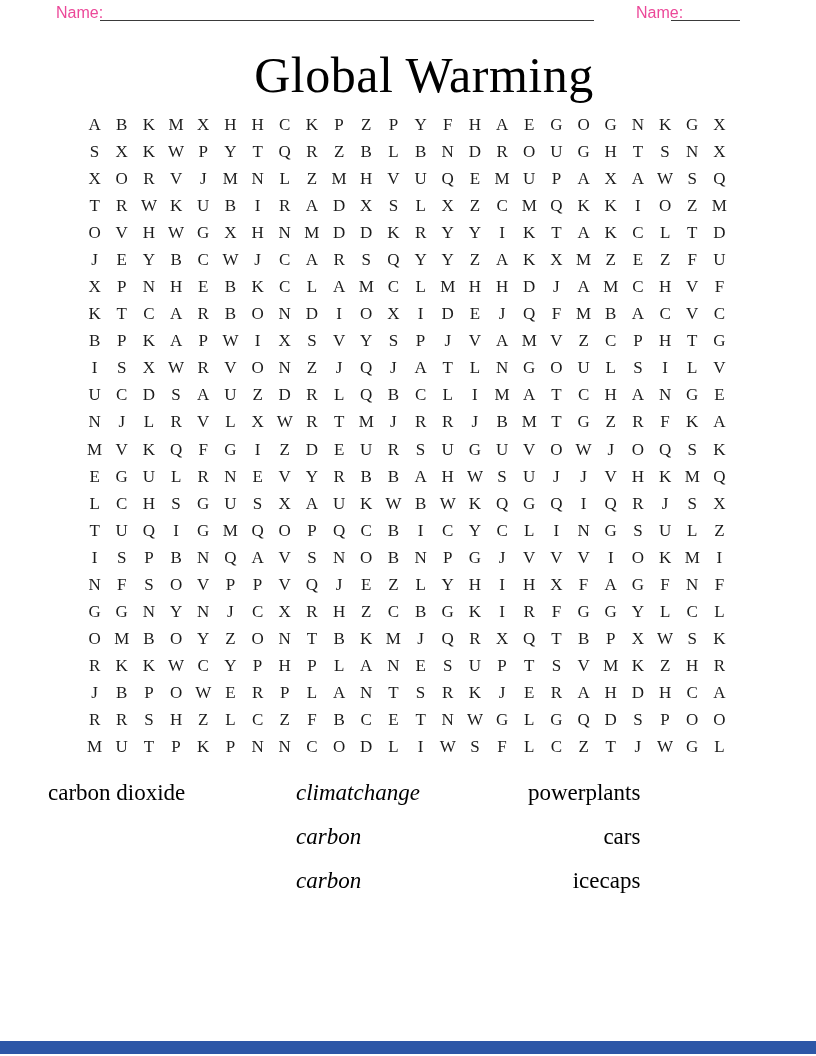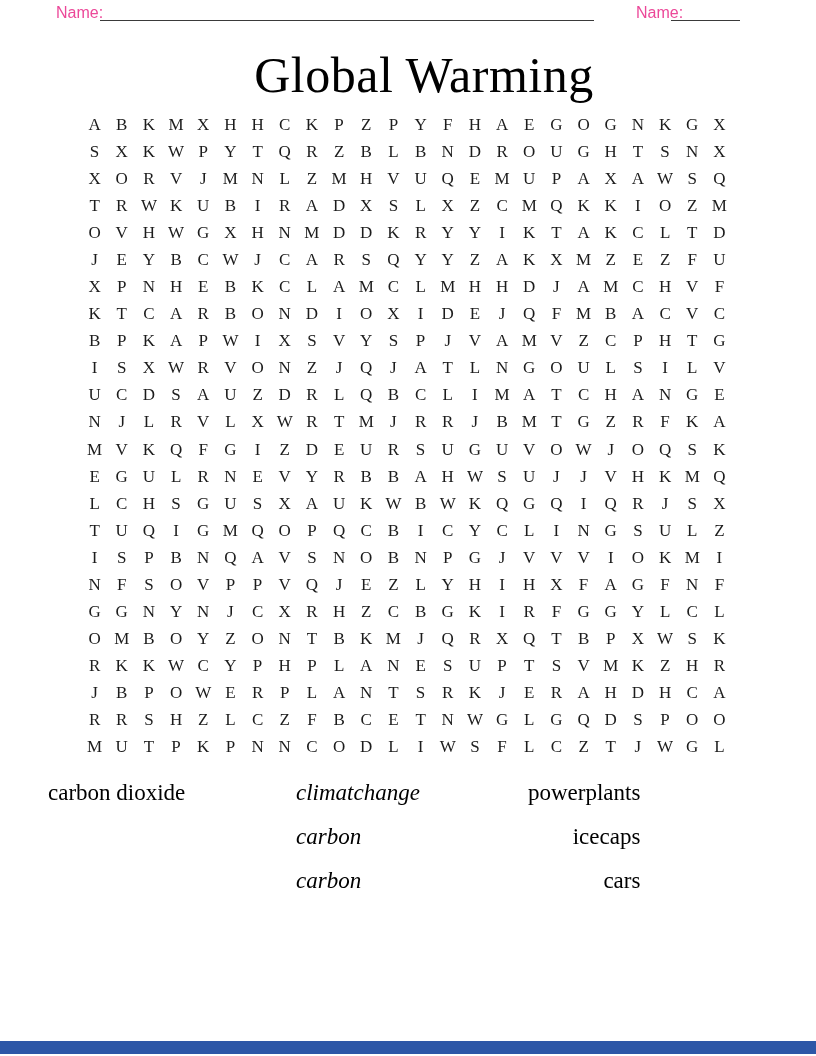--- a/index.html
+++ b/index.html
@@ -684,8 +684,8 @@
     </div>
   <div class="word-col word-col-2">
       <div class="word">powerplants</div>
+      <div class="word">cars</div>
       <div class="word">icecaps</div>
-      <div class="word">cars</div>
     </div>
 
   <div class="footer-accent-bar" style="background: rgb(45, 87, 167);"></div>

